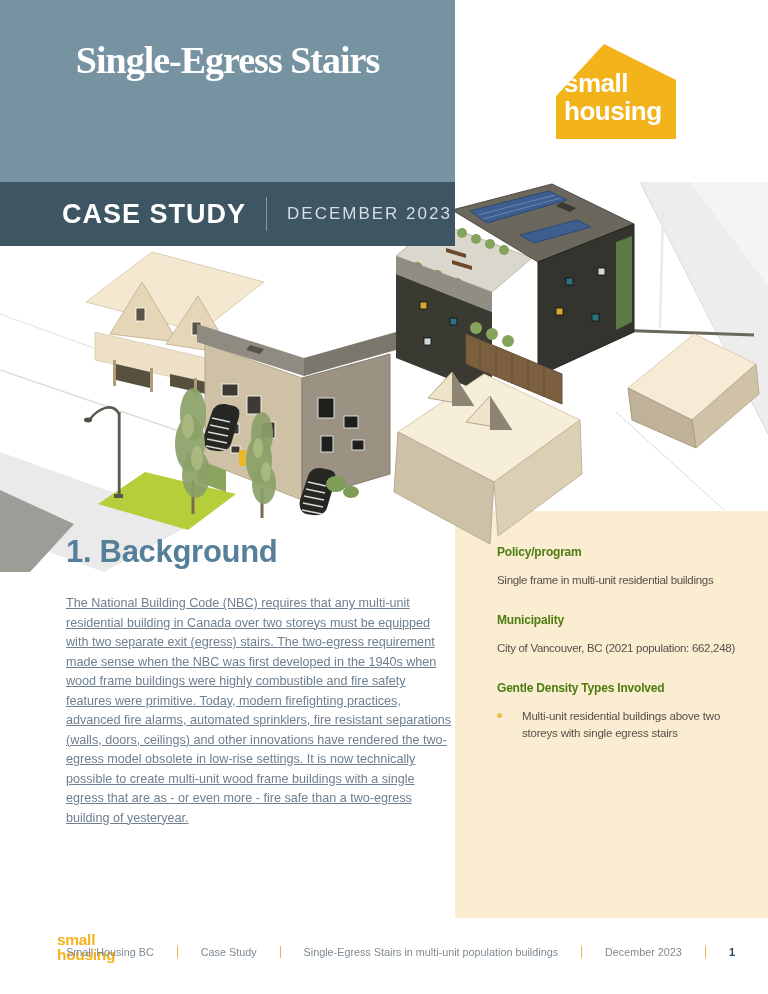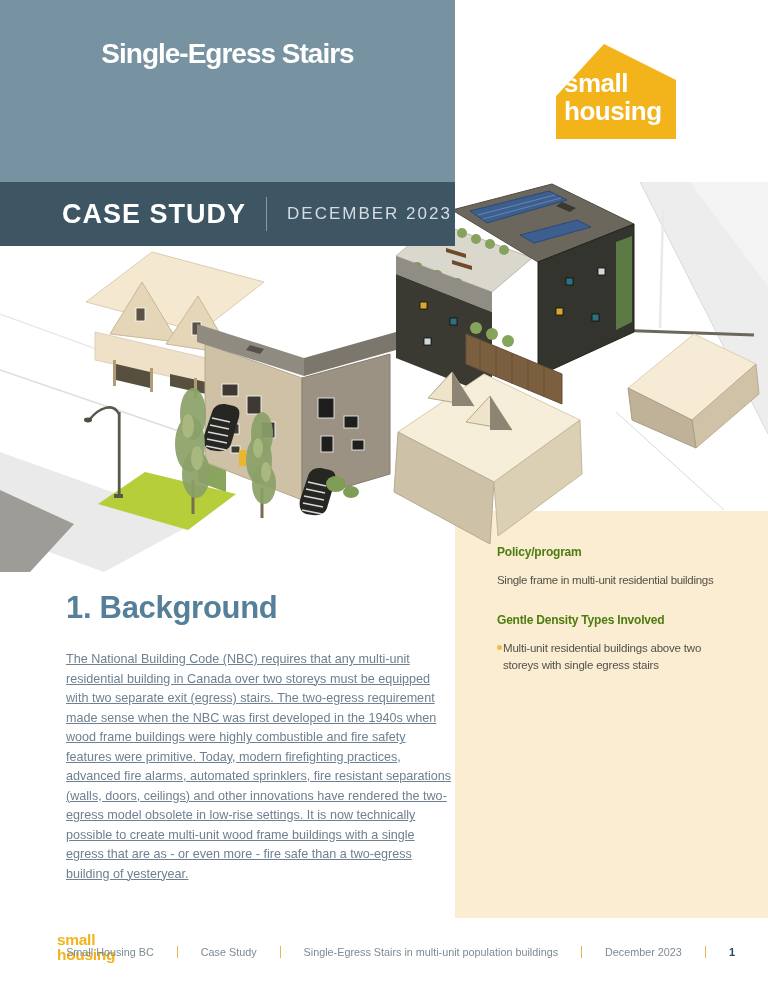--- a/index.html
+++ b/index.html
@@ -10,7 +10,7 @@
   
   .header-box { position:absolute; left:0; top:0; width:455px; height:182px;
     background:#7793A2; text-align:center; padding-top:38px; z-index:4; }
-  .header-title { color:#ffffff; font-size:28px; font-weight:700; letter-spacing:-1px; }
+  .header-title { color:#ffffff; font-size:38px; font-weight:700; letter-spacing:-1px;font-family:Liberation Serif, serif; }
   .header-subtitle { color:#ffffff; font-size:19px; font-weight:700; margin-top:10px; letter-spacing:-0.2px; }
 
   .band { position:absolute; left:0; top:182px; width:455px; height:64px; background:#3E5564;

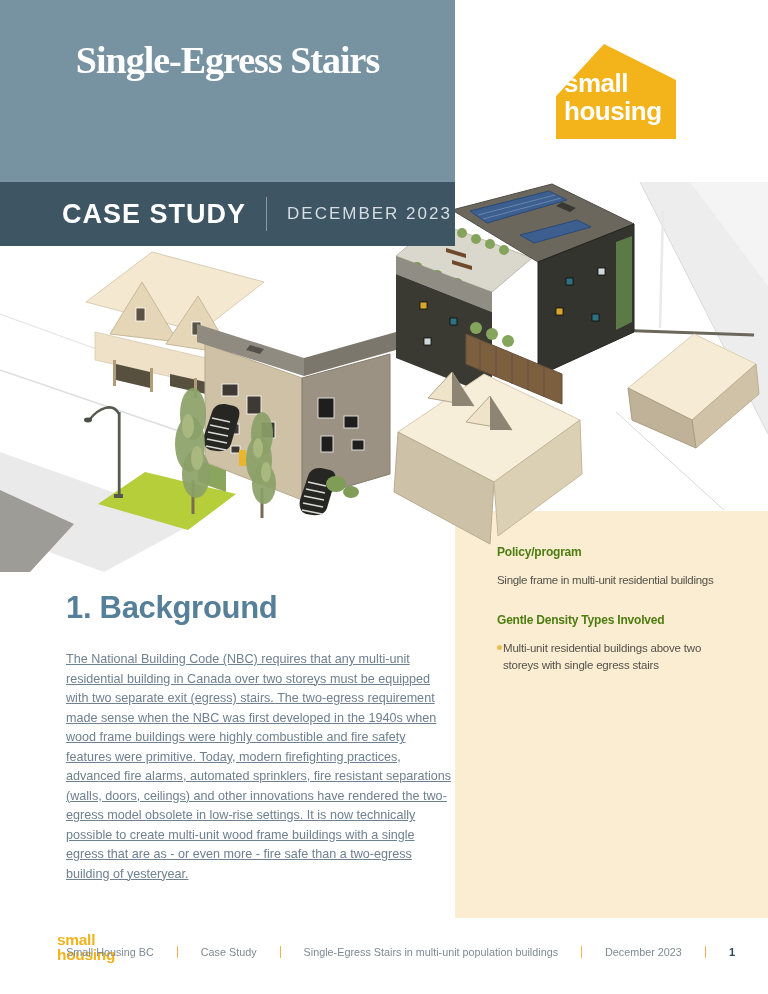--- a/index.html
+++ b/index.html
@@ -33,7 +33,7 @@
     background:#FAEDD2; z-index:1; }
 
   
-  .main-col { position:absolute; left:66px; top:590px; width:386px; z-index:5; }
+  .main-col { position:absolute; left:66px; top:534px; width:386px; z-index:5; }
   .section-heading { color:#567F99; font-size:31px; font-weight:700; letter-spacing:-0.3px; margin-bottom:24px; }
   .section-paragraph { color:#6F8090; font-size:12.6px; line-height:19.5px;text-decoration:underline; }
 

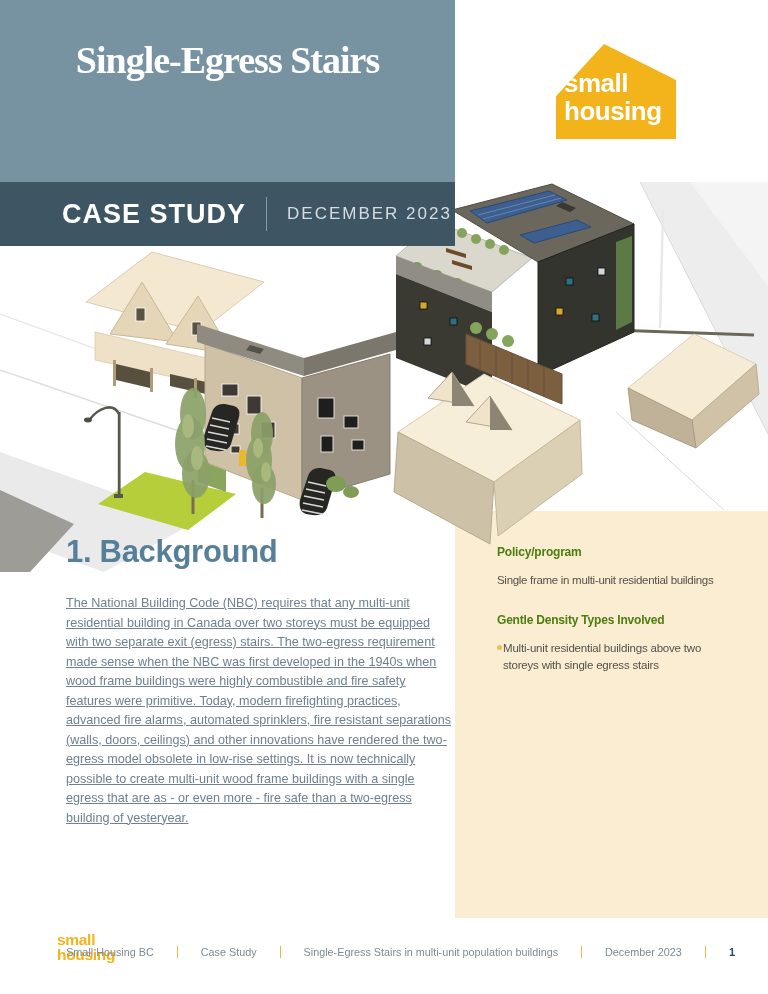--- a/index.html
+++ b/index.html
@@ -232,6 +232,10 @@
       <div class="side-p">Single frame in multi-unit residential buildings</div>
     </div>
     <div>
+      <div class="side-h">Municipality</div>
+      <div class="side-p">City of Vancouver, BC (2021 population: 662,248)</div>
+    </div>
+    <div>
       <div class="side-h">Gentle Density Types Involved</div>
       <div class="bullet-row">
         <span class="bullet-dot"></span>

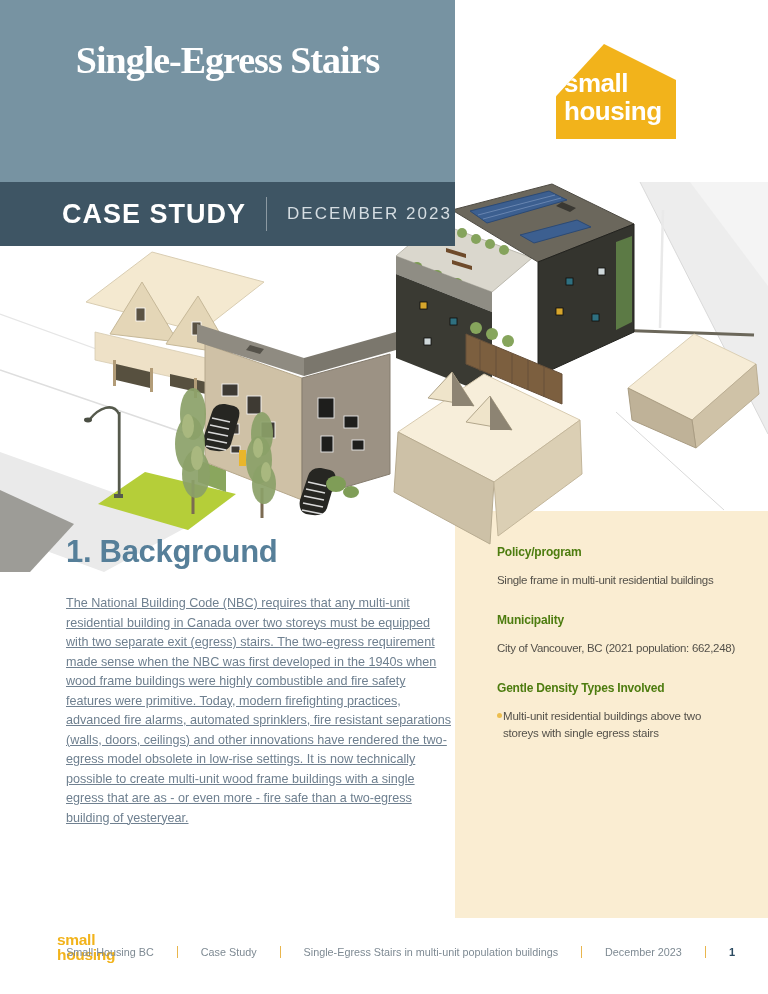--- a/index.html
+++ b/index.html
@@ -41,7 +41,7 @@
   .side-col { position:absolute; left:497px; top:545px; width:252px; z-index:5; }
   .side-h { color:#4d7c0f; font-size:12px; font-weight:800; margin-bottom:13px; white-space:nowrap; letter-spacing:-0.2px; }
   .side-p { color:#54514A; font-size:11.5px; letter-spacing:-0.3px; line-height:16px; margin-bottom:25px; white-space:nowrap; }
-  .bullet-row { display:flex; gap:1px; margin-top:10px; }
+  .bullet-row { display:flex; gap:20px; margin-top:10px; }
   .bullet-dot { width:5px; height:5px; border-radius:50%; background:#ECBE4F; margin-top:5px; flex:0 0 auto; }
   .bullet-text { color:#54514A; font-size:11.5px; letter-spacing:-0.2px; line-height:16.5px; width:232px; }
 

